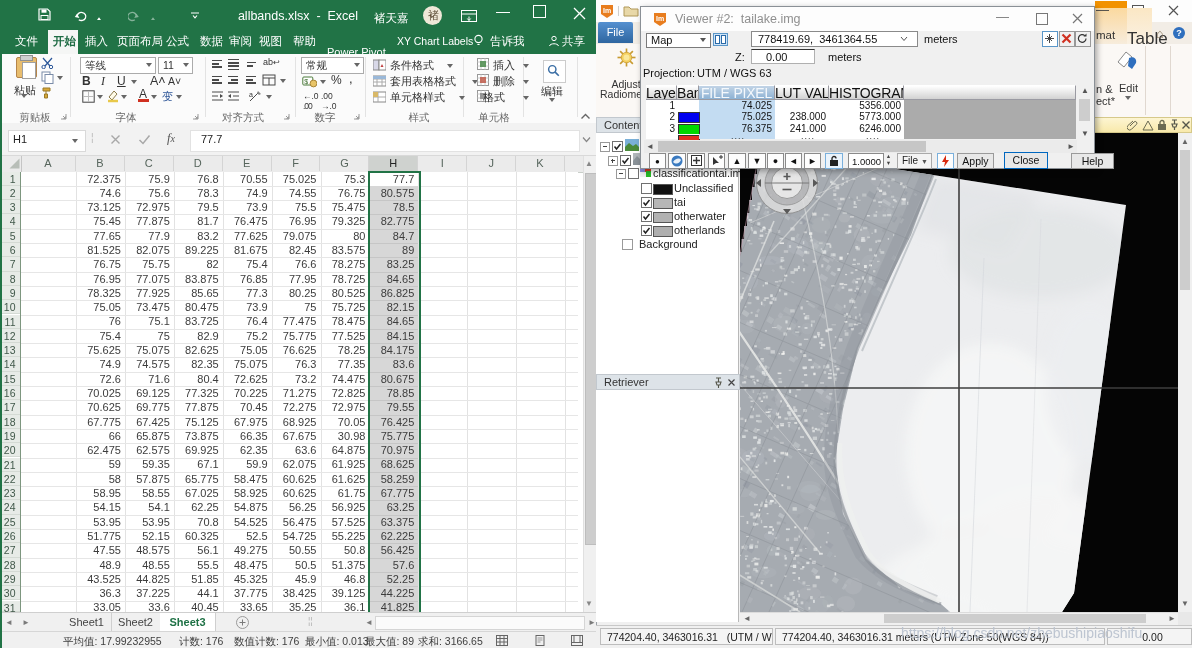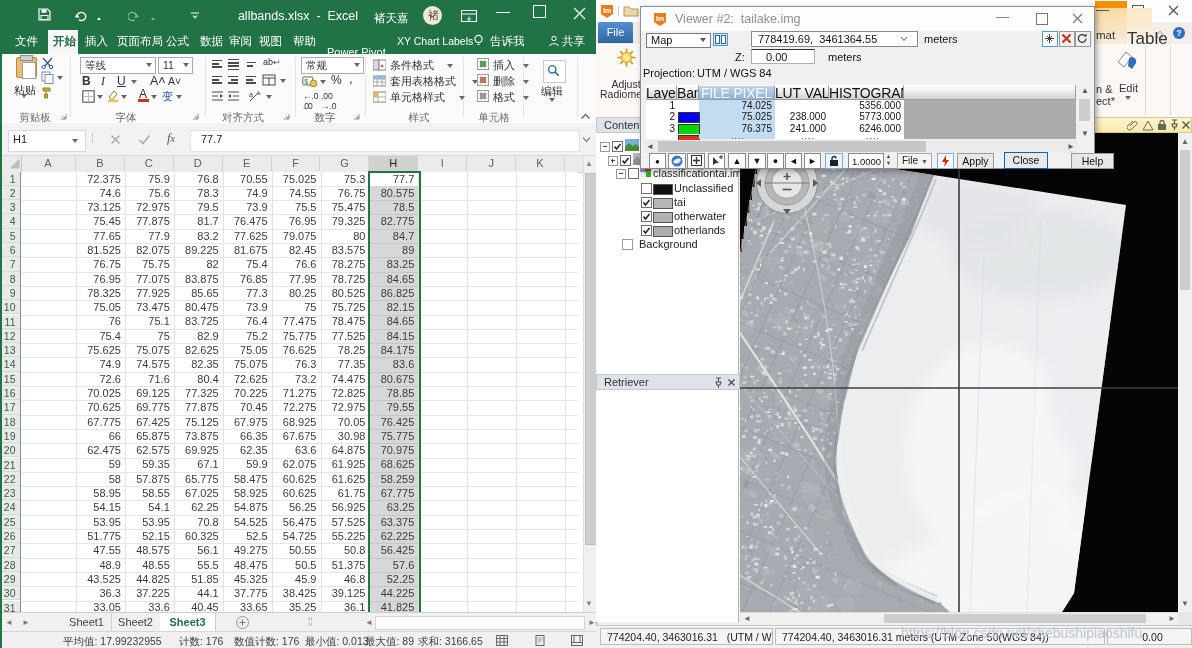--- a/index.html
+++ b/index.html
@@ -2070,7 +2070,7 @@
       <div class="abs" style="left:125px;top:44px;font-size:11px;color:#111">0.00</div>
       <div class="abs" style="left:187px;top:44px;font-size:11px;color:#111">meters</div>
       <div class="abs" style="left:2px;top:60px;font-size:11px;color:#111">Projection:</div>
-      <div class="abs" style="left:56px;top:60px;font-size:11px;color:#111">UTM / WGS 84</div>
+      <div class="abs" style="left:56px;top:60px;font-size:11px;color:#111">UTM / WGS 63</div>
       <div class="abs" style="left:5px;top:78px;width:431px;height:15px"></div>
       <div class="abs thdr" style="left:5px;top:78px;width:31px;background:linear-gradient(#ffffff,#d2d2d2);color:#111">Layer</div>
       <div class="abs thdr" style="left:36px;top:78px;width:22px;background:linear-gradient(#ffffff,#d2d2d2);color:#111">Band</div>

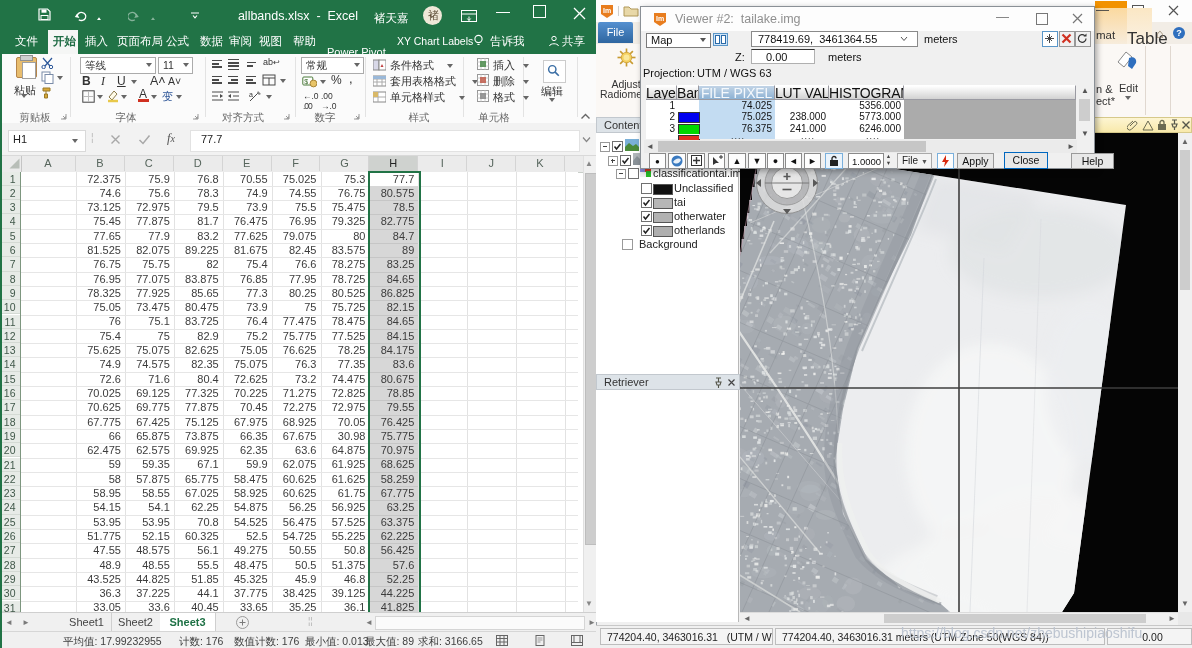--- a/index.html
+++ b/index.html
@@ -249,7 +249,7 @@
           <path d="M0.5 4h11M0.5 8h11M4 0.5v11M8 0.5v11" stroke="#ccc"></path>
           <rect x="3" y="3" width="6" height="6" fill="#888" opacity="0.85"></rect>
         </svg>
-        <div class="abs" style="left:493px;top:36px;font-size:11px;color:#333">格式</div>
+        <div class="abs" style="left:483px;top:36px;font-size:11px;color:#333">格式</div>
         <div class="abs caret" style="left:523px;top:42px"></div>
         <div class="abs" style="left:543px;top:6px;width:21px;height:21px;border:1px solid #ccc;background:#fff"></div>
         <svg class="abs" style="left:547px;top:10px" width="13" height="13" viewBox="0 0 16 16">

